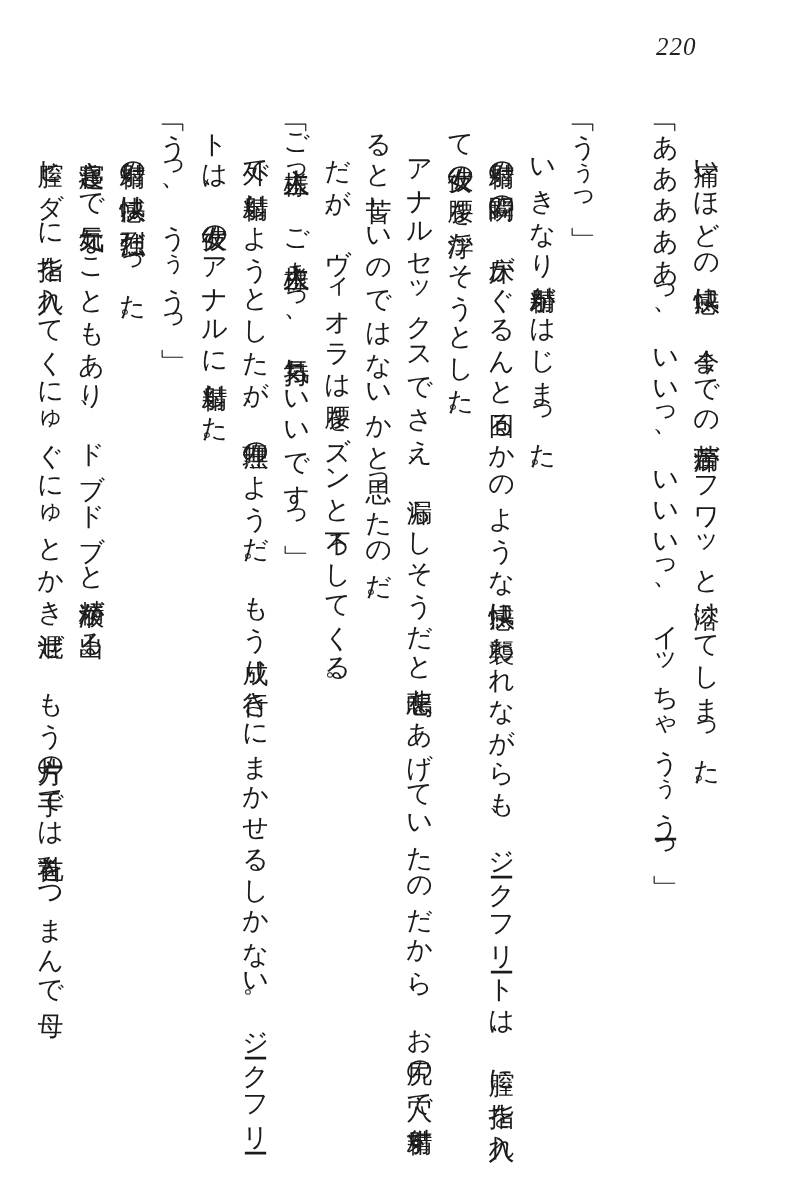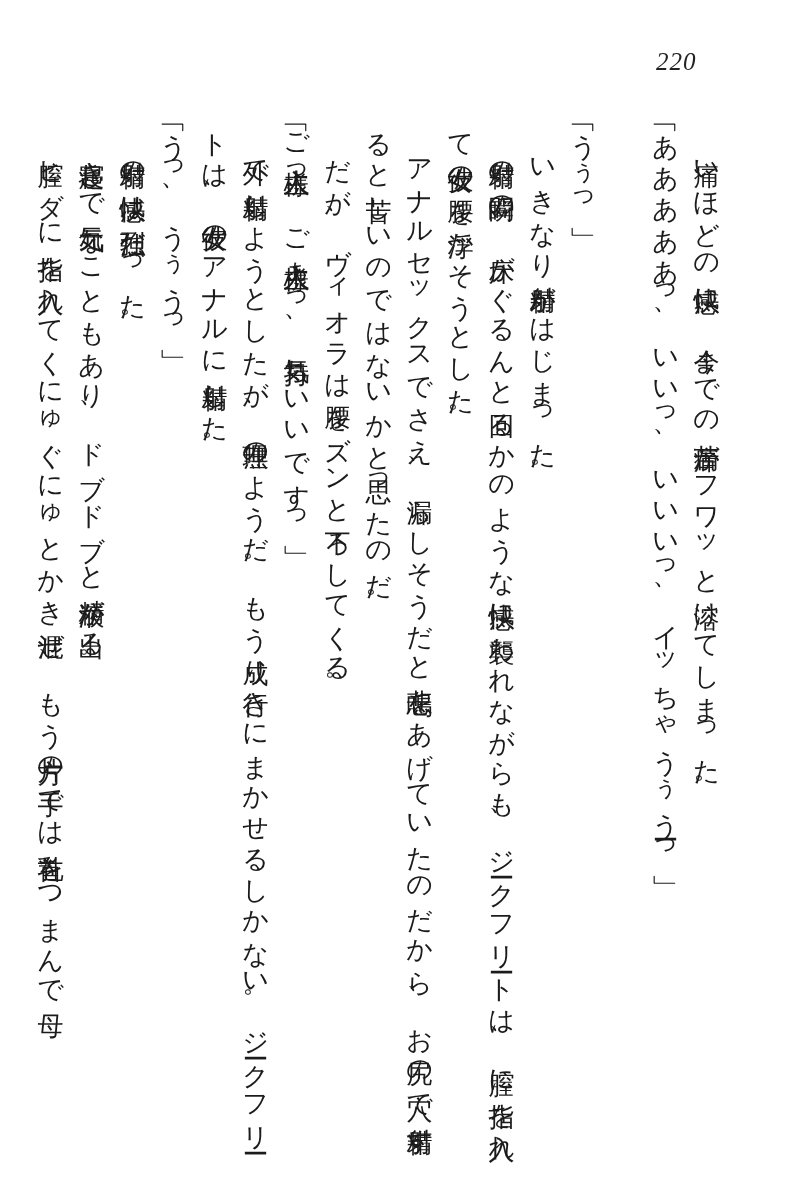--- a/index.html
+++ b/index.html
@@ -22,7 +22,7 @@
   }
   .page-number {
     position: absolute;
-    top: 48px;
+    top: 33px;
     left: 656px;
     font-family: "Liberation Serif", "DejaVu Serif", serif;
     font-style: italic;

